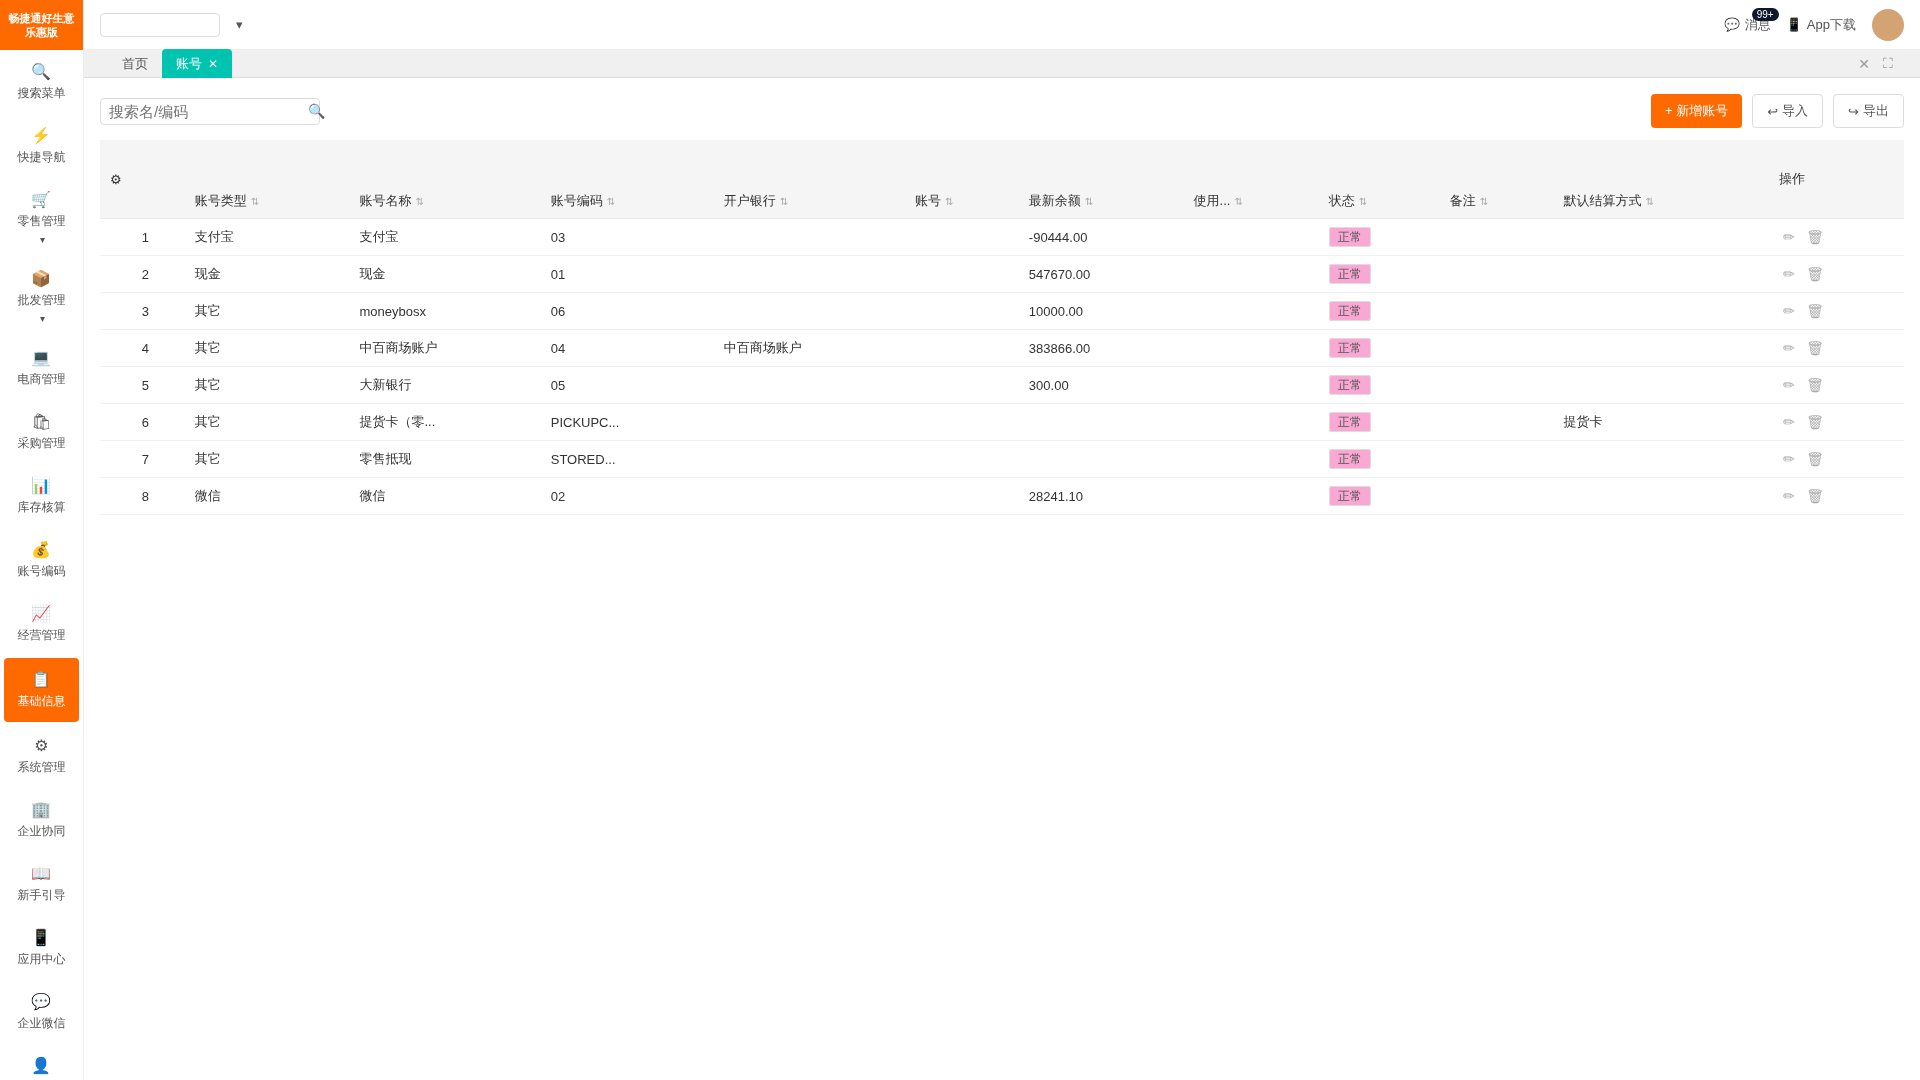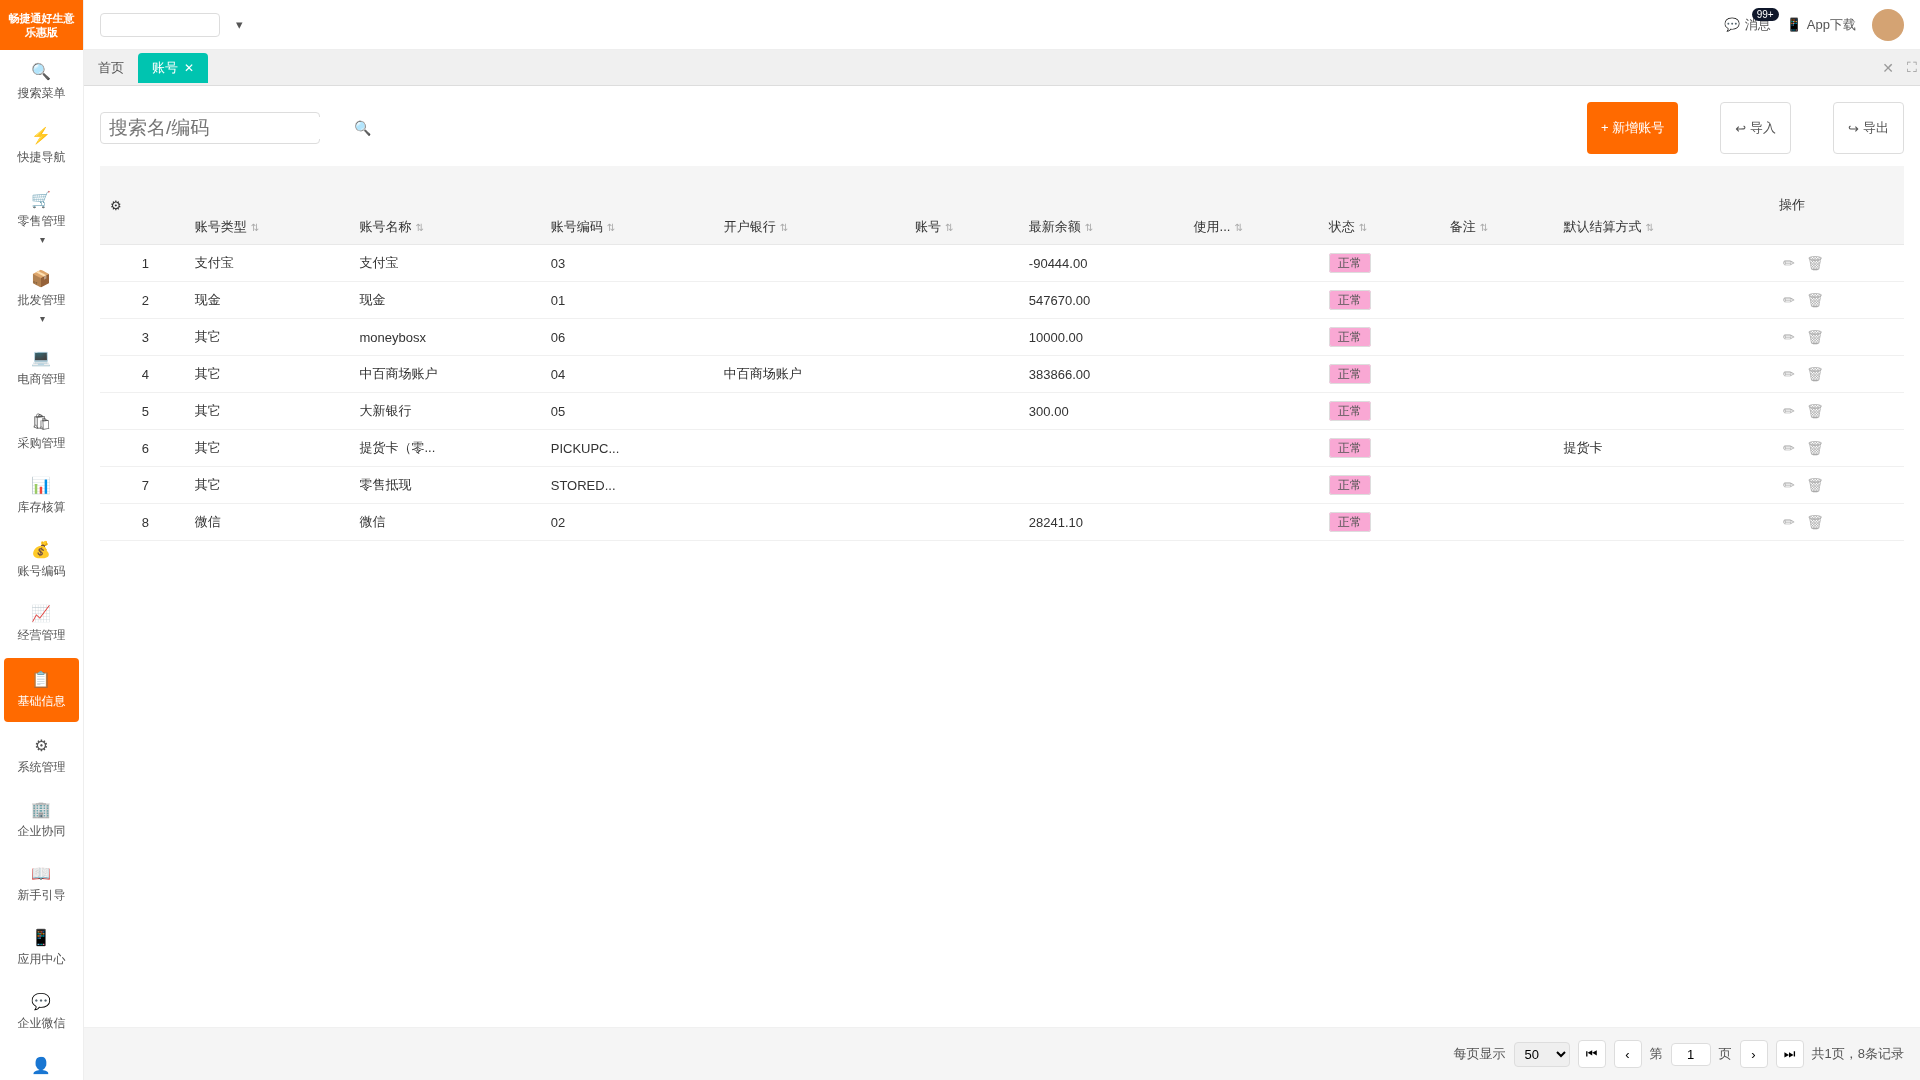--- a/index.html
+++ b/index.html
@@ -29,7 +29,7 @@
     .avatar { width: 32px; height: 32px; border-radius: 50%; background: #ccc; overflow: hidden; }
 
     
-    .tab-bar { background: #f0f0f0; display: flex; align-items: center; padding: 0 0; height: 36px; flex-shrink: 0; border-bottom: 1px solid #ddd; }
+    .tab-bar { background: #f0f0f0; display: flex; align-items: center; padding: 0 24px; height: 28px; flex-shrink: 0; border-bottom: 1px solid #ddd; }
     .tab { padding: 6px 14px; cursor: pointer; font-size: 13px; color: #555; border-radius: 4px 4px 0 0; display: flex; align-items: center; gap: 6px; }
     .tab.active { background: #00c4b0; color: #fff; }
     .tab-close { font-size: 12px; cursor: pointer; }

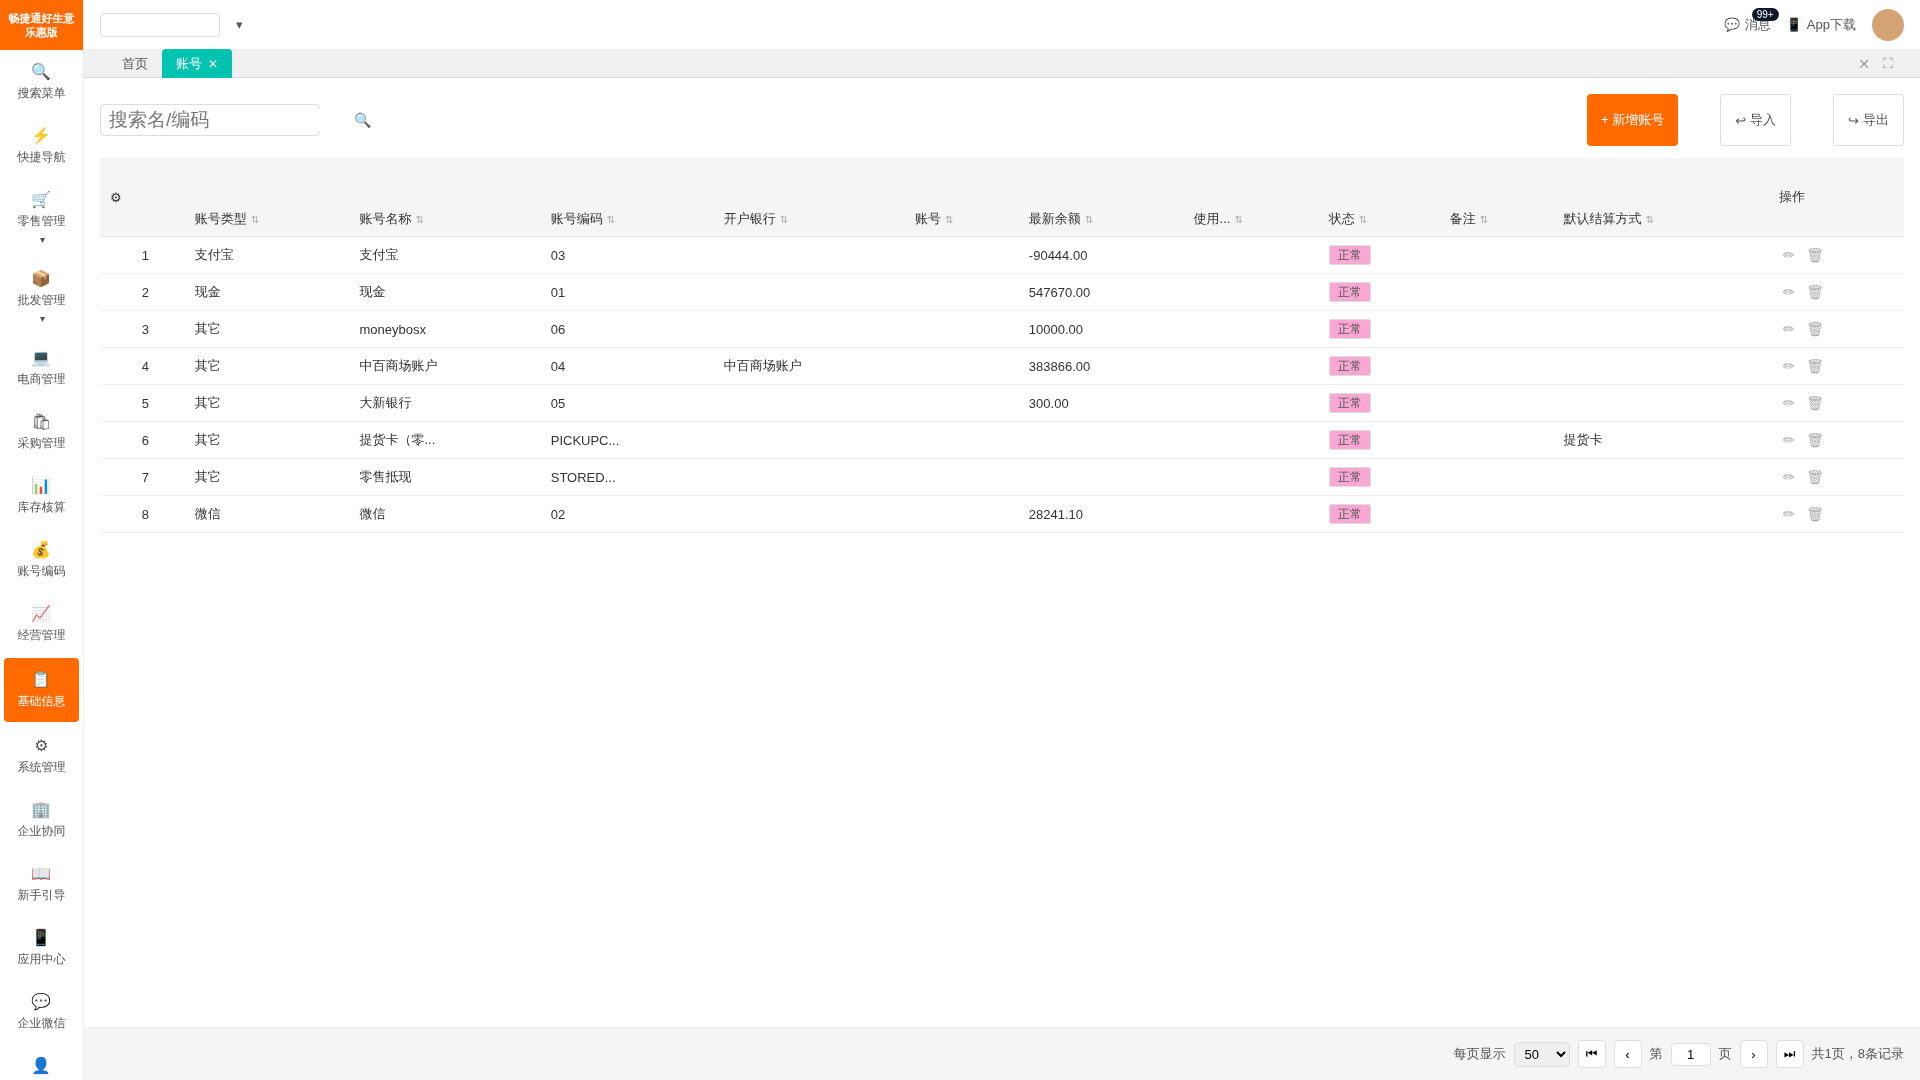--- a/index.html
+++ b/index.html
@@ -188,7 +188,7 @@
 
     <div class="toolbar">
       <div class="search-box-wrap">
-        <input class="search-input" placeholder="搜索名/编码" style="border: none; outline: none; flex: 1 1 0%; font-size: 19px;">
+        <input class="search-input" placeholder="搜索名/编码" style="border: none; outline: none; flex: 1 1 0%; font-size: 15px;">
         <span class="search-icon">🔍</span>
       </div>
       <div class="toolbar-right">

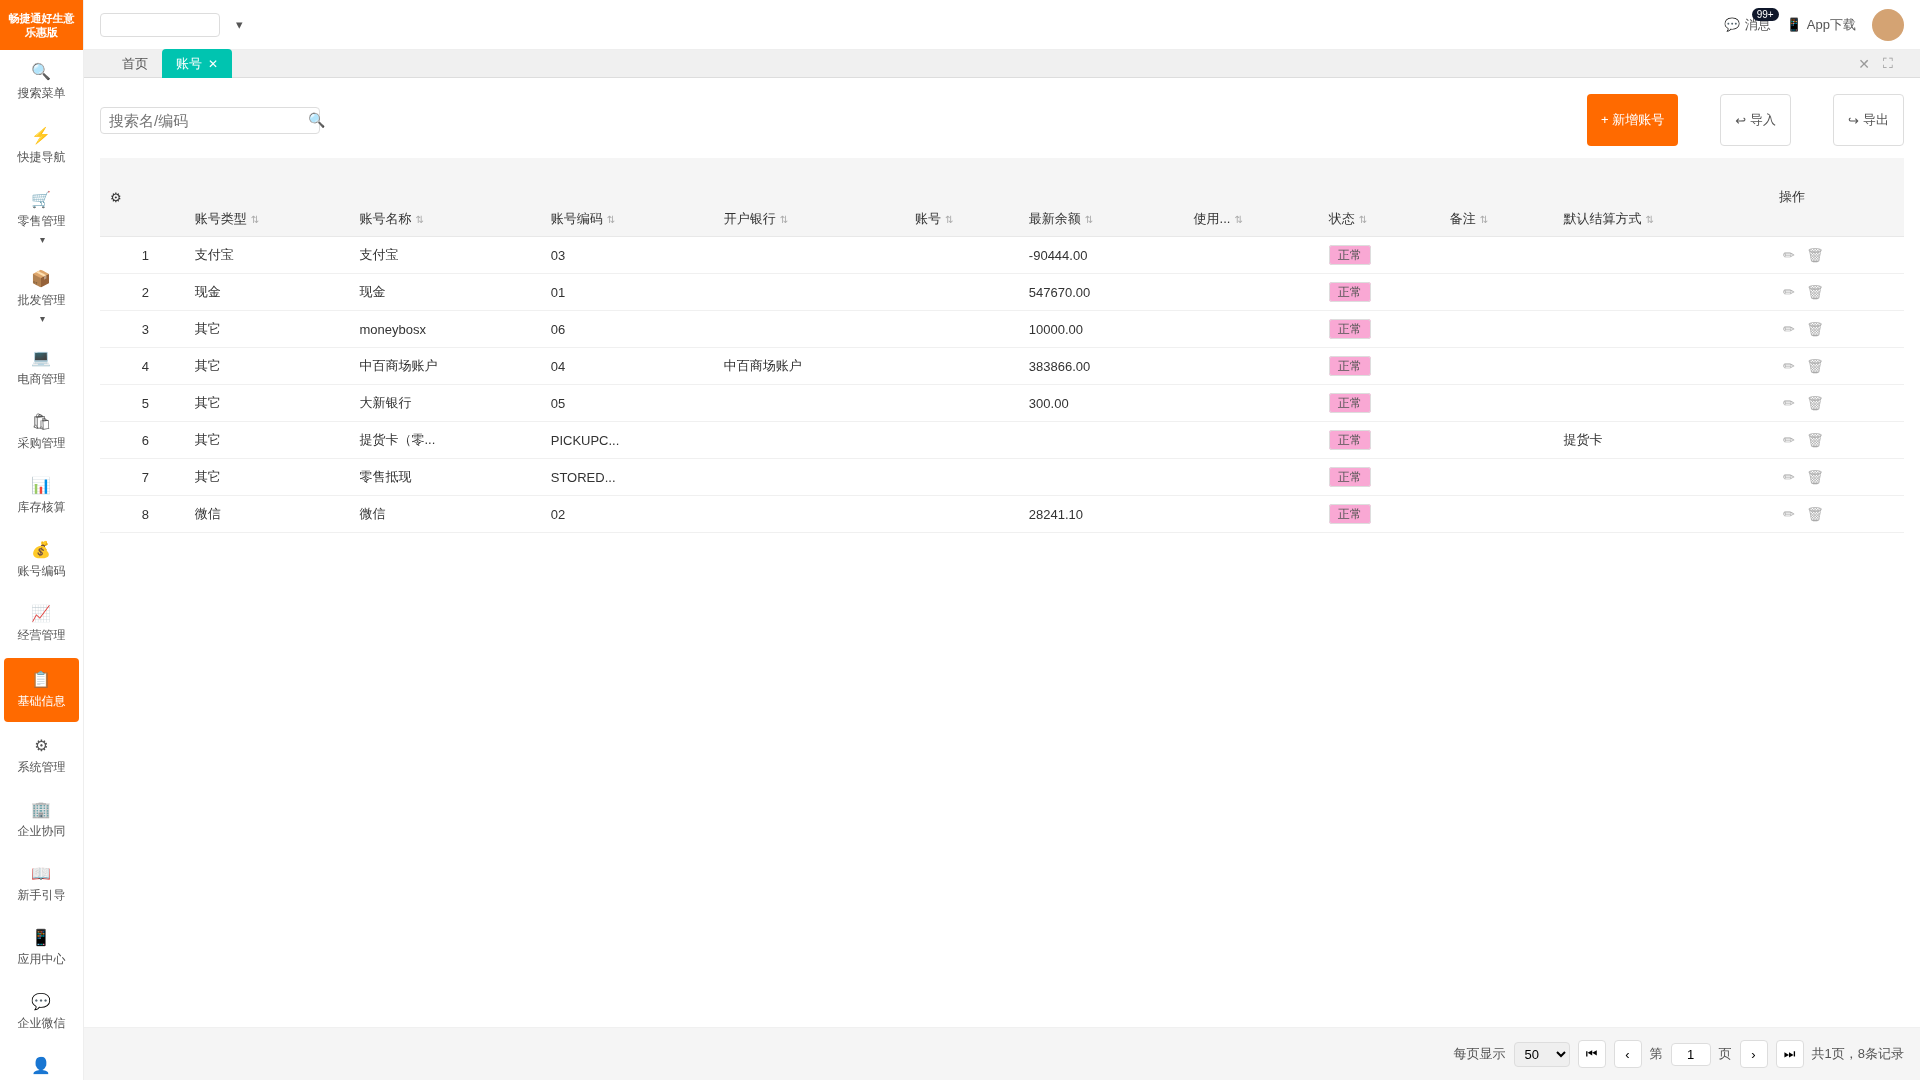--- a/index.html
+++ b/index.html
@@ -45,7 +45,7 @@
     .search-box-wrap input { border: none; outline: none; font-size: 13px; flex: 1; }
     .search-icon { color: #aaa; font-size: 14px; }
     .toolbar-right { display: flex; gap: 10px; }
-    .btn { padding: 16px 14px; border-radius: 4px; cursor: pointer; font-size: 13px; border: none; margin-left: 32px; }
+    .btn { padding: 7px 14px; border-radius: 4px; cursor: pointer; font-size: 13px; border: none; }
     .btn-primary { background: #ff6a00; color: #fff; }
     .btn-default { background: #fff; color: #555; border: 1px solid #ddd; display: flex; align-items: center; gap: 4px; }
 

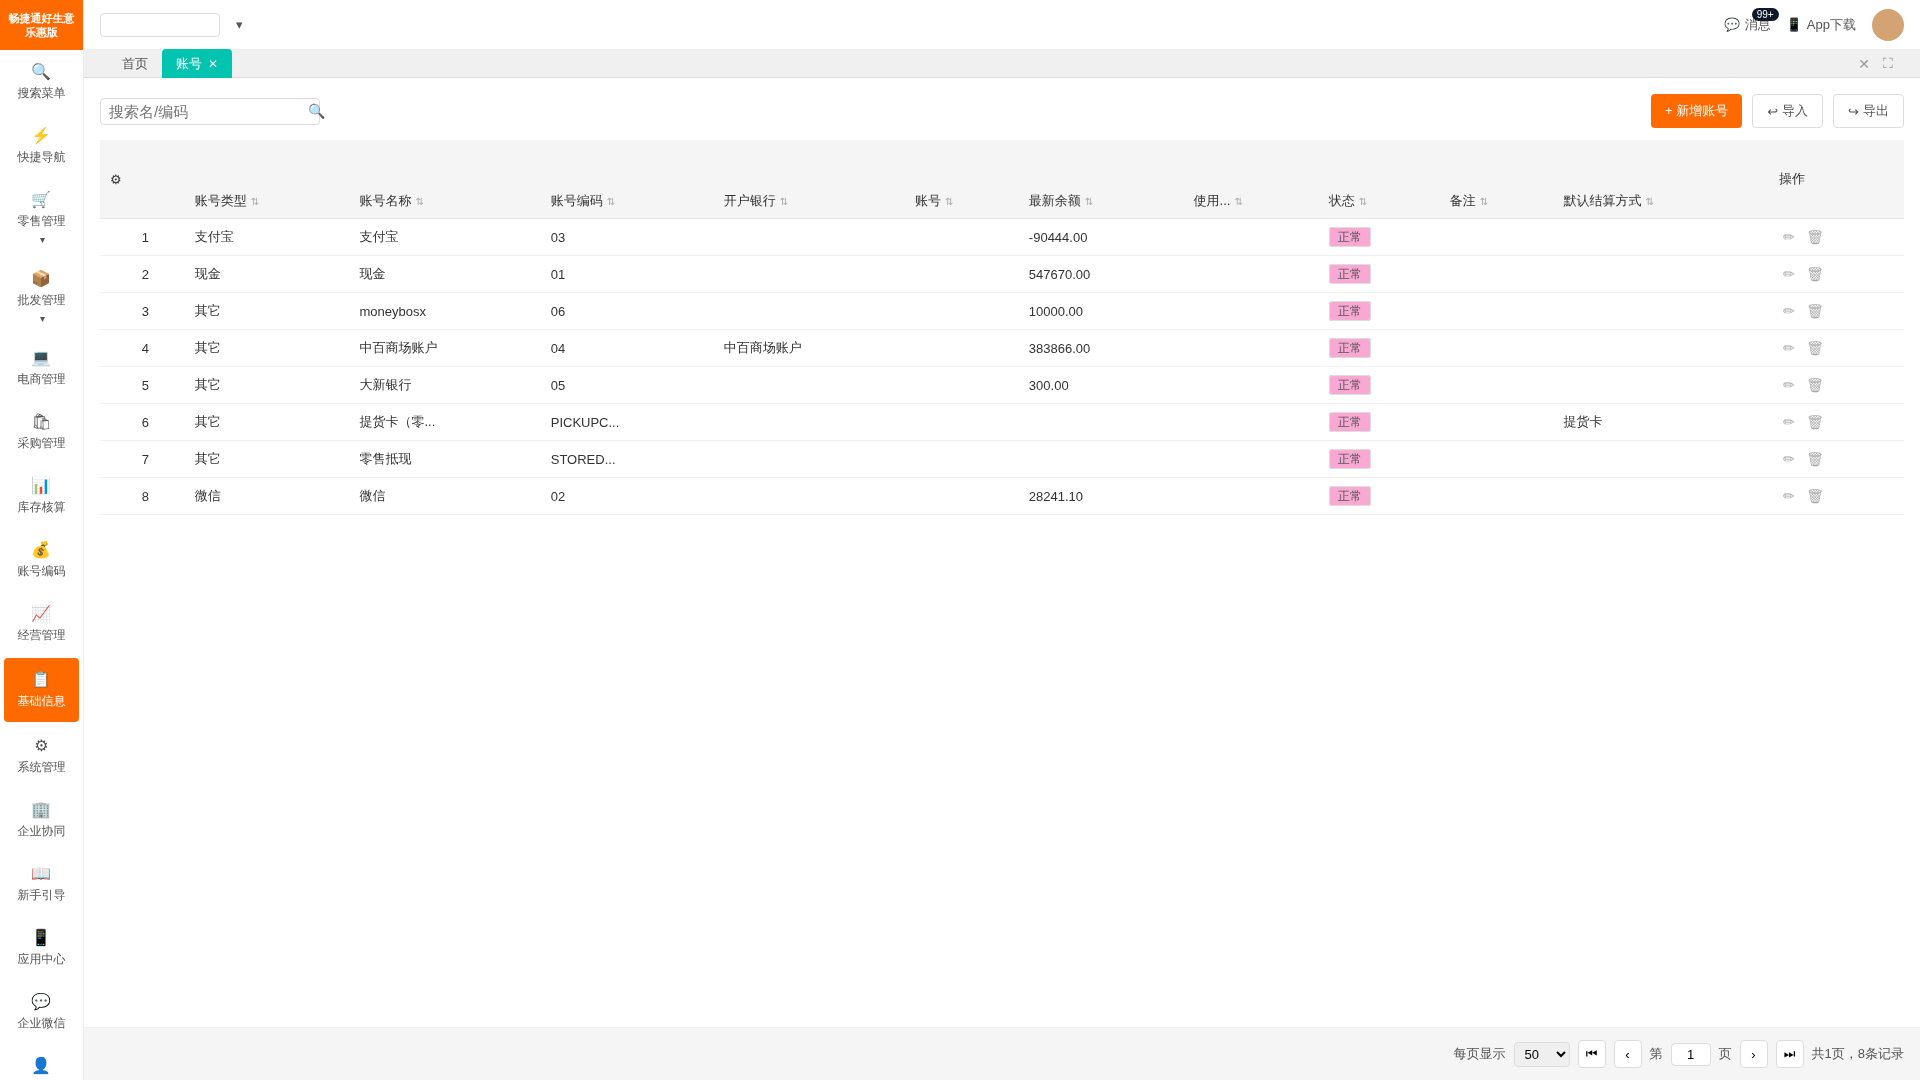--- a/index.html
+++ b/index.html
@@ -393,22 +393,6 @@
 
   </div>
 
-  <div class="pagination">
-    <span>每页显示</span>
-    <select class="page-size-select">
-      <option>50</option>
-      <option>100</option>
-      <option>200</option>
-    </select>
-    <button class="page-btn">⏮</button>
-    <button class="page-btn">‹</button>
-    <span>第</span>
-    <input class="page-input" value="1" style="">
-    <span>页</span>
-    <button class="page-btn">›</button>
-    <button class="page-btn">⏭</button>
-    <span>共1页，8条记录</span>
-  </div>
 
 </div>
 

